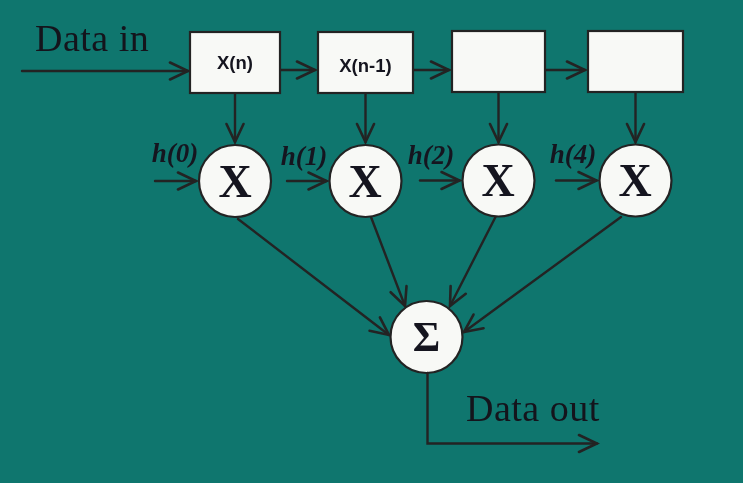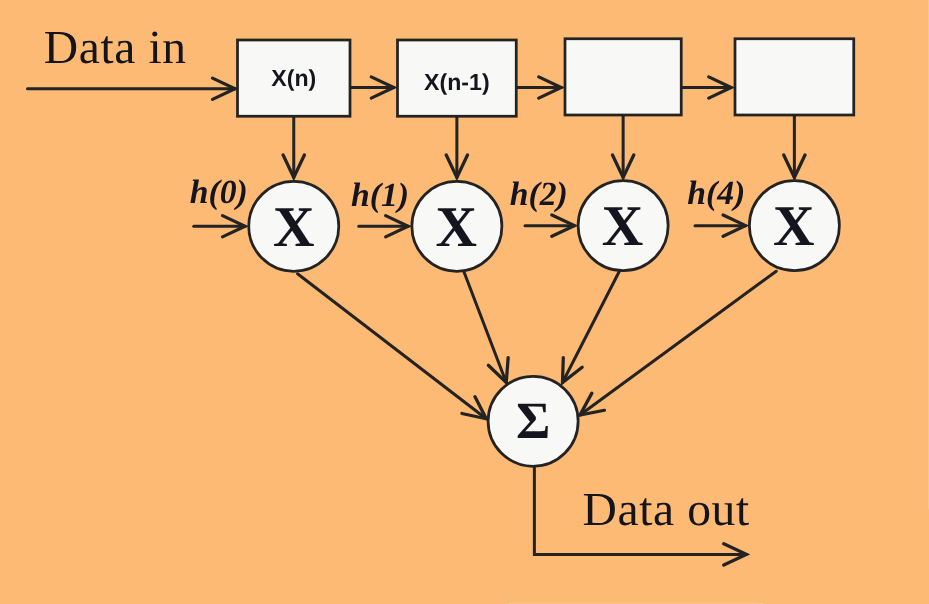--- a/index.html
+++ b/index.html
@@ -9,7 +9,7 @@
     position: relative;
     width: 743px;
     height: 483px;
-    background: #fdba74;
+    background: #0f766e;
     overflow: hidden;
   }
 

